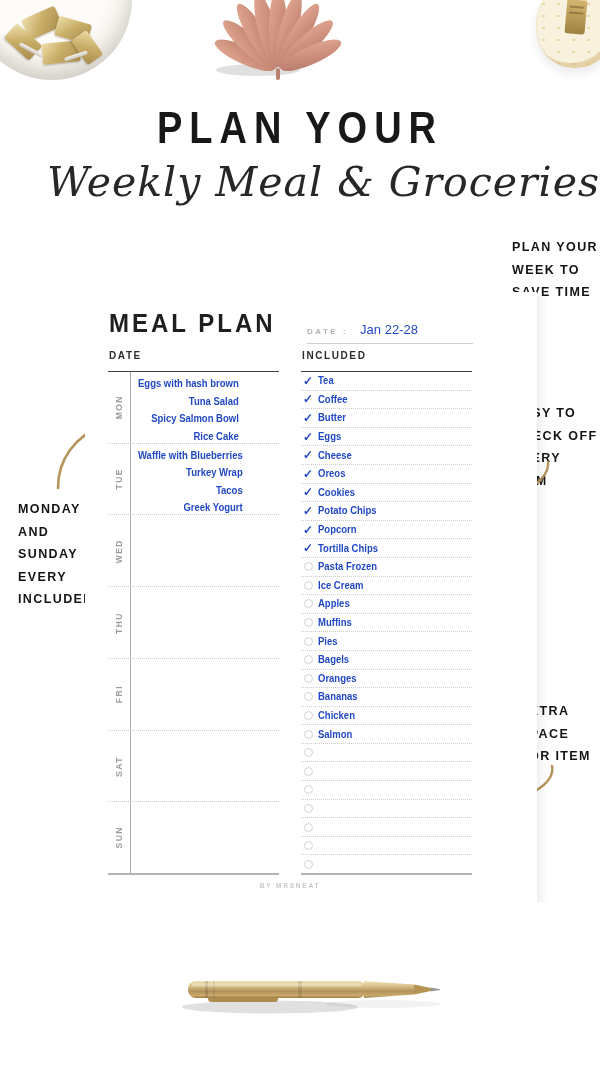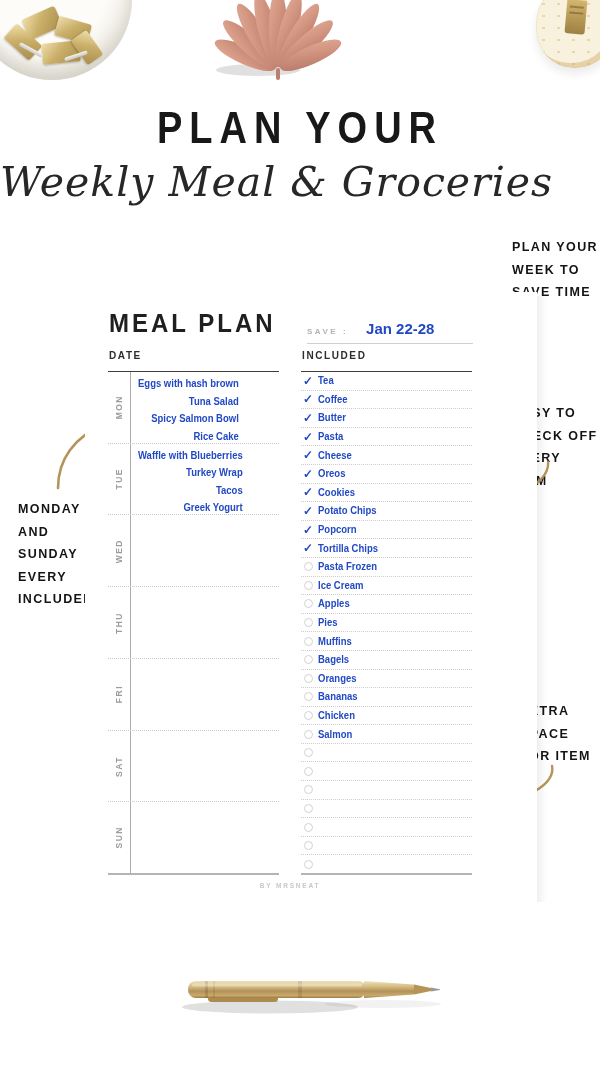--- a/index.html
+++ b/index.html
@@ -30,7 +30,7 @@
   .h1{position:absolute;left:0;top:103px;width:100%;text-align:center;
     font-size:38px;font-weight:700;letter-spacing:7px;color:#181818;
     transform:scaleY(1.18);transform-origin:50% 0;}
-  .h2{position:absolute;left:0;top:158px;width:100%;text-align:left;
+  .h2{position:absolute;left:0;top:158px;width:100%;text-align:right;
     font-family:"DejaVu Serif",serif;font-style:italic;font-weight:400;
     font-size:41px;letter-spacing:1px;color:#272727;}
   

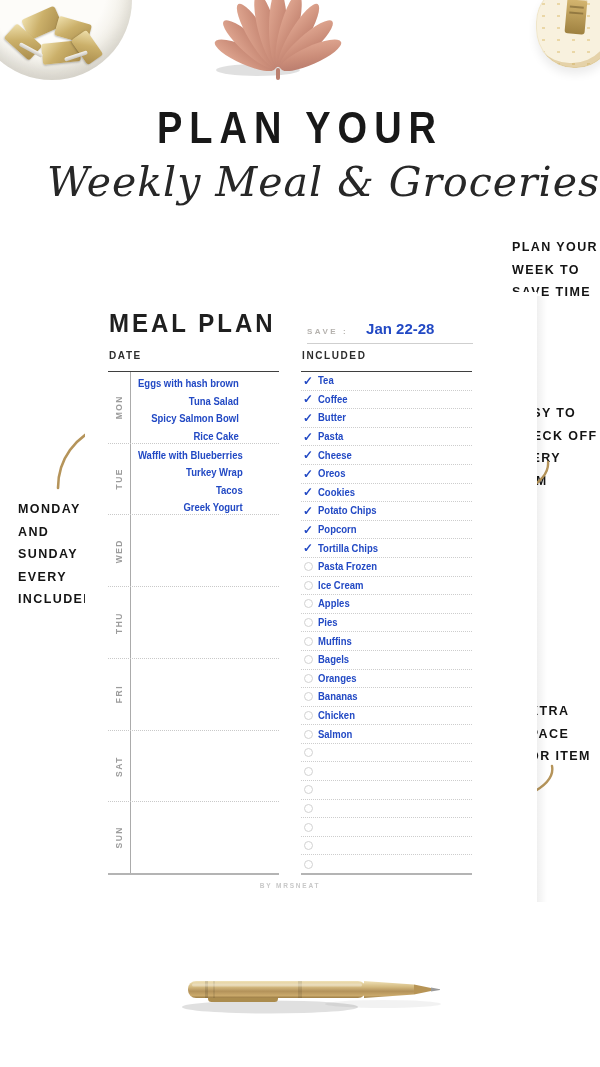--- a/index.html
+++ b/index.html
@@ -182,7 +182,7 @@
 <div class="page">
   <div class="mp-title">MEAL PLAN</div>
   <div class="date-block">
-    <span class="date-label">SAVE :</span><span class="date-value">Jan 22-28</span>
+    <span class="date-label">DATE :</span><span class="date-value">Jan 22-28</span>
   </div>
   <div class="col-header meals">DATE</div>
   <div class="col-header groc">INCLUDED</div>

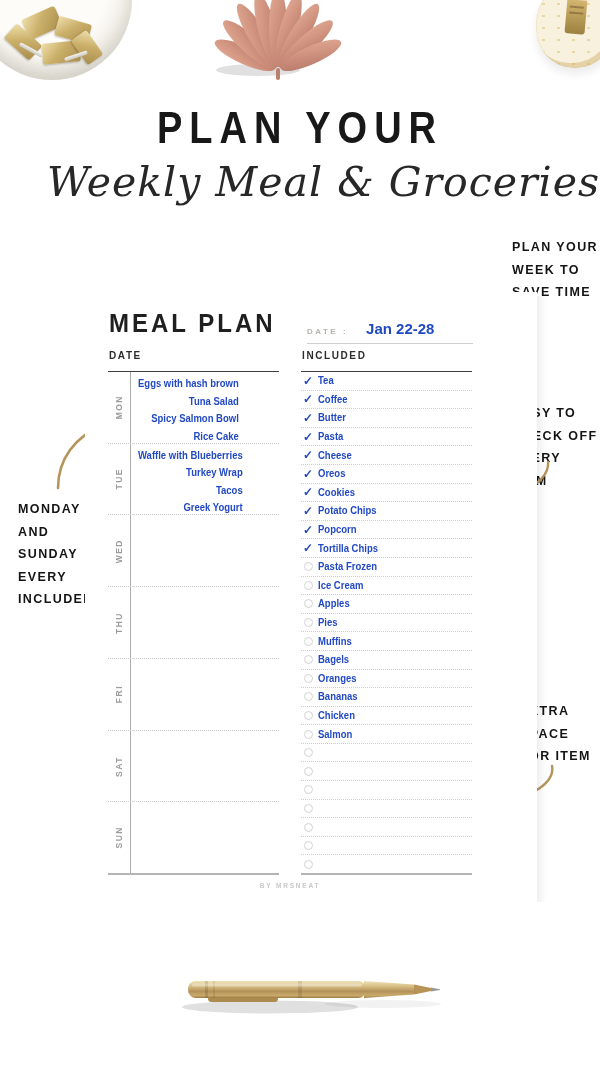--- a/index.html
+++ b/index.html
@@ -50,7 +50,7 @@
   .date-block{position:absolute;left:222px;top:28px;width:166px;
     border-bottom:1px solid #cfcfcf;padding-bottom:5px;}
   .date-label{font-size:8px;font-weight:700;letter-spacing:2.5px;color:#b5b2ae;}
-  .date-value{font-size:15px;font-weight:700;color:var(--blue);margin-left:18px;}
+  .date-value{font-size:13px;font-weight:400;color:var(--blue);margin-left:12px;}
   .col-header{position:absolute;top:58px;font-size:10px;font-weight:700;
     letter-spacing:1.6px;color:#2d2d2d;}
   .col-header.meals{left:24px;}

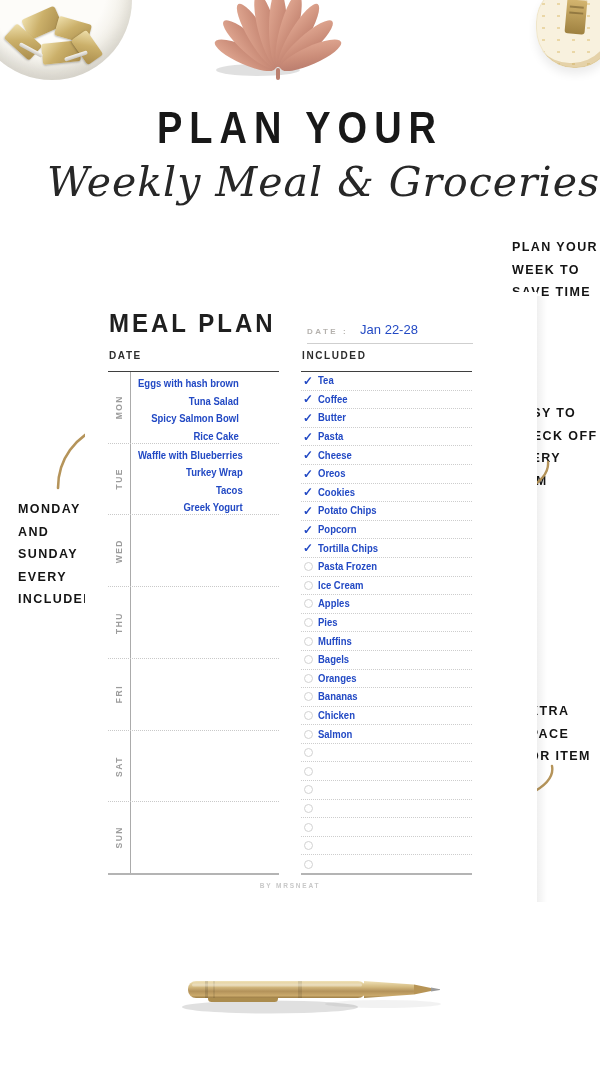--- a/index.html
+++ b/index.html
@@ -262,7 +262,7 @@
         <div class="g-prefix">
           <span class="g-check">✓</span>
         </div>
-        <span class="g-label">Pasta</span>
+        <span class="g-label">Eggs</span>
       </div>
       <div class="g-row">
         <div class="g-prefix">

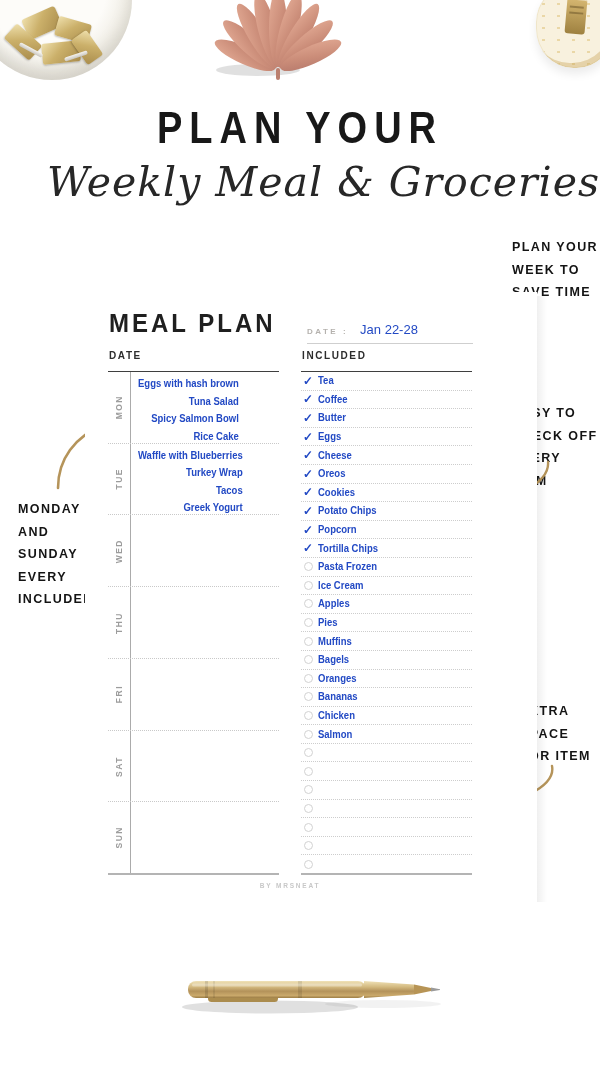--- a/index.html
+++ b/index.html
@@ -322,13 +322,13 @@
         <div class="g-prefix">
           <span class="g-circle"></span>
         </div>
+        <span class="g-label">Muffins</span>
+      </div>
+      <div class="g-row">
+        <div class="g-prefix">
+          <span class="g-circle"></span>
+        </div>
         <span class="g-label">Pies</span>
-      </div>
-      <div class="g-row">
-        <div class="g-prefix">
-          <span class="g-circle"></span>
-        </div>
-        <span class="g-label">Muffins</span>
       </div>
       <div class="g-row">
         <div class="g-prefix">

